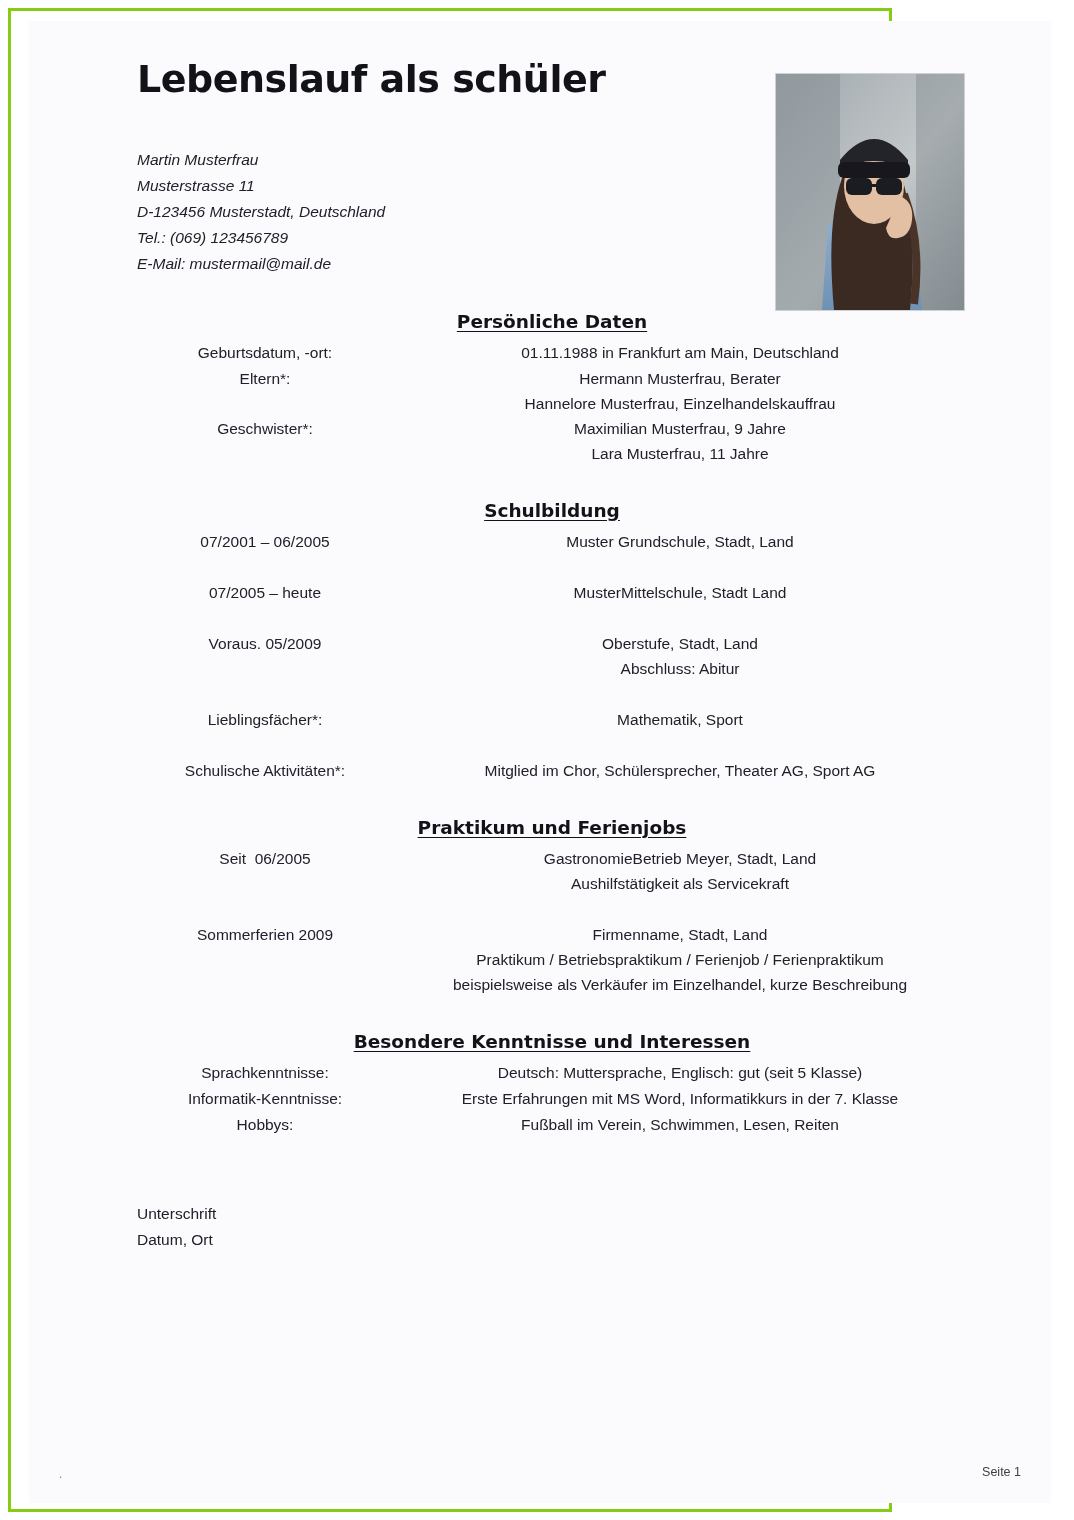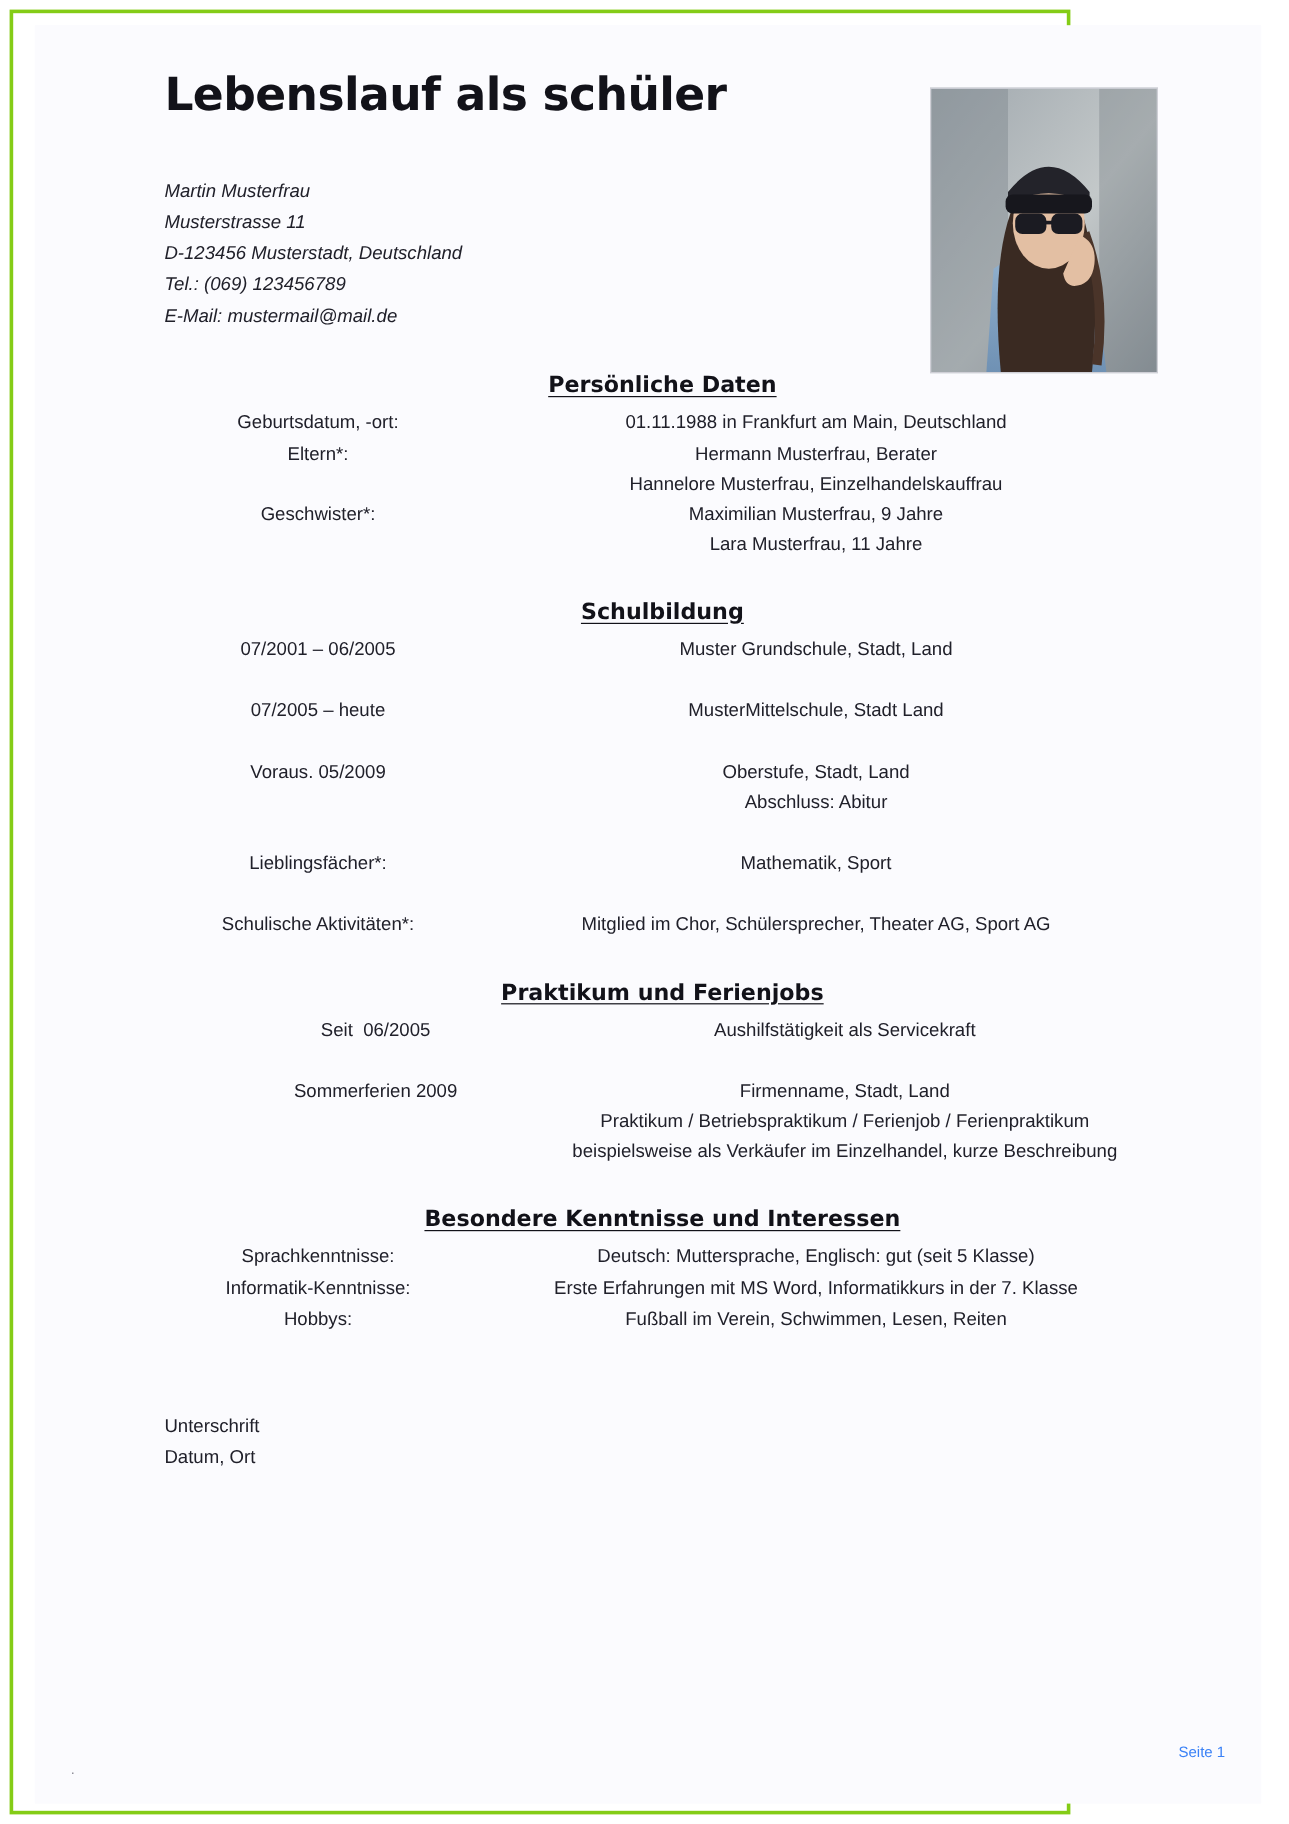--- a/index.html
+++ b/index.html
@@ -111,7 +111,7 @@
   .row .value div { white-space: pre; }
 
   .section.schul .row { margin-bottom: 26px; }
-  .section.praktikum .row { margin-bottom: 26px; margin-left: 48px; }
+  .section.praktikum .row { margin-bottom: 26px; }
   .section.kenntnisse .row { margin-bottom: 1px; }
   .section.persoenlich .row { margin-bottom: 1px; }
   .section.persoenlich .row.gap { margin-bottom: 0px; }

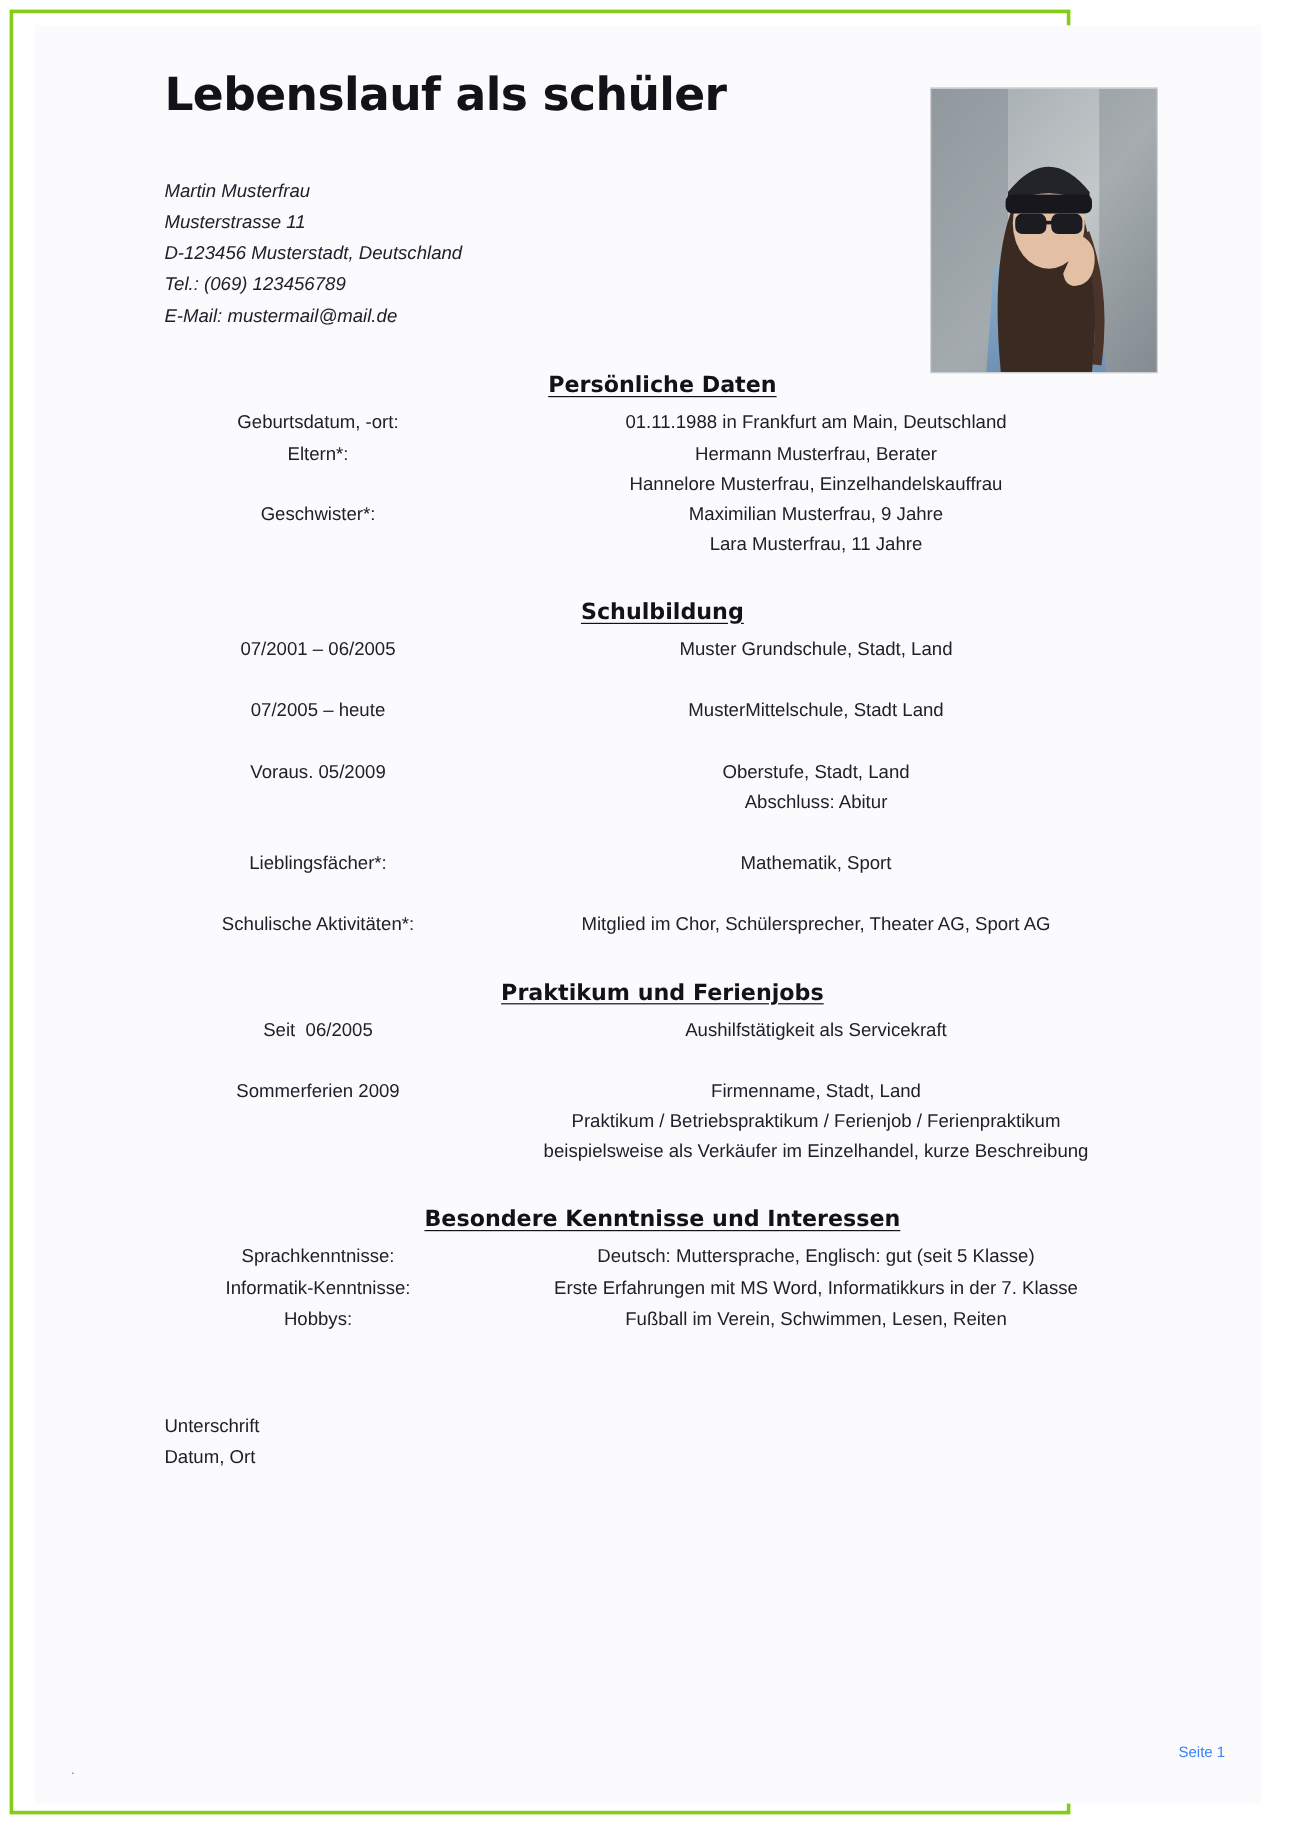--- a/index.html
+++ b/index.html
@@ -266,6 +266,7 @@
         <div class="row">
           <div class="label">Seit  06/2005</div>
           <div class="value">
+            <div>GastronomieBetrieb Meyer, Stadt, Land</div>
             <div>Aushilfstätigkeit als Servicekraft</div>
           </div>
         </div>

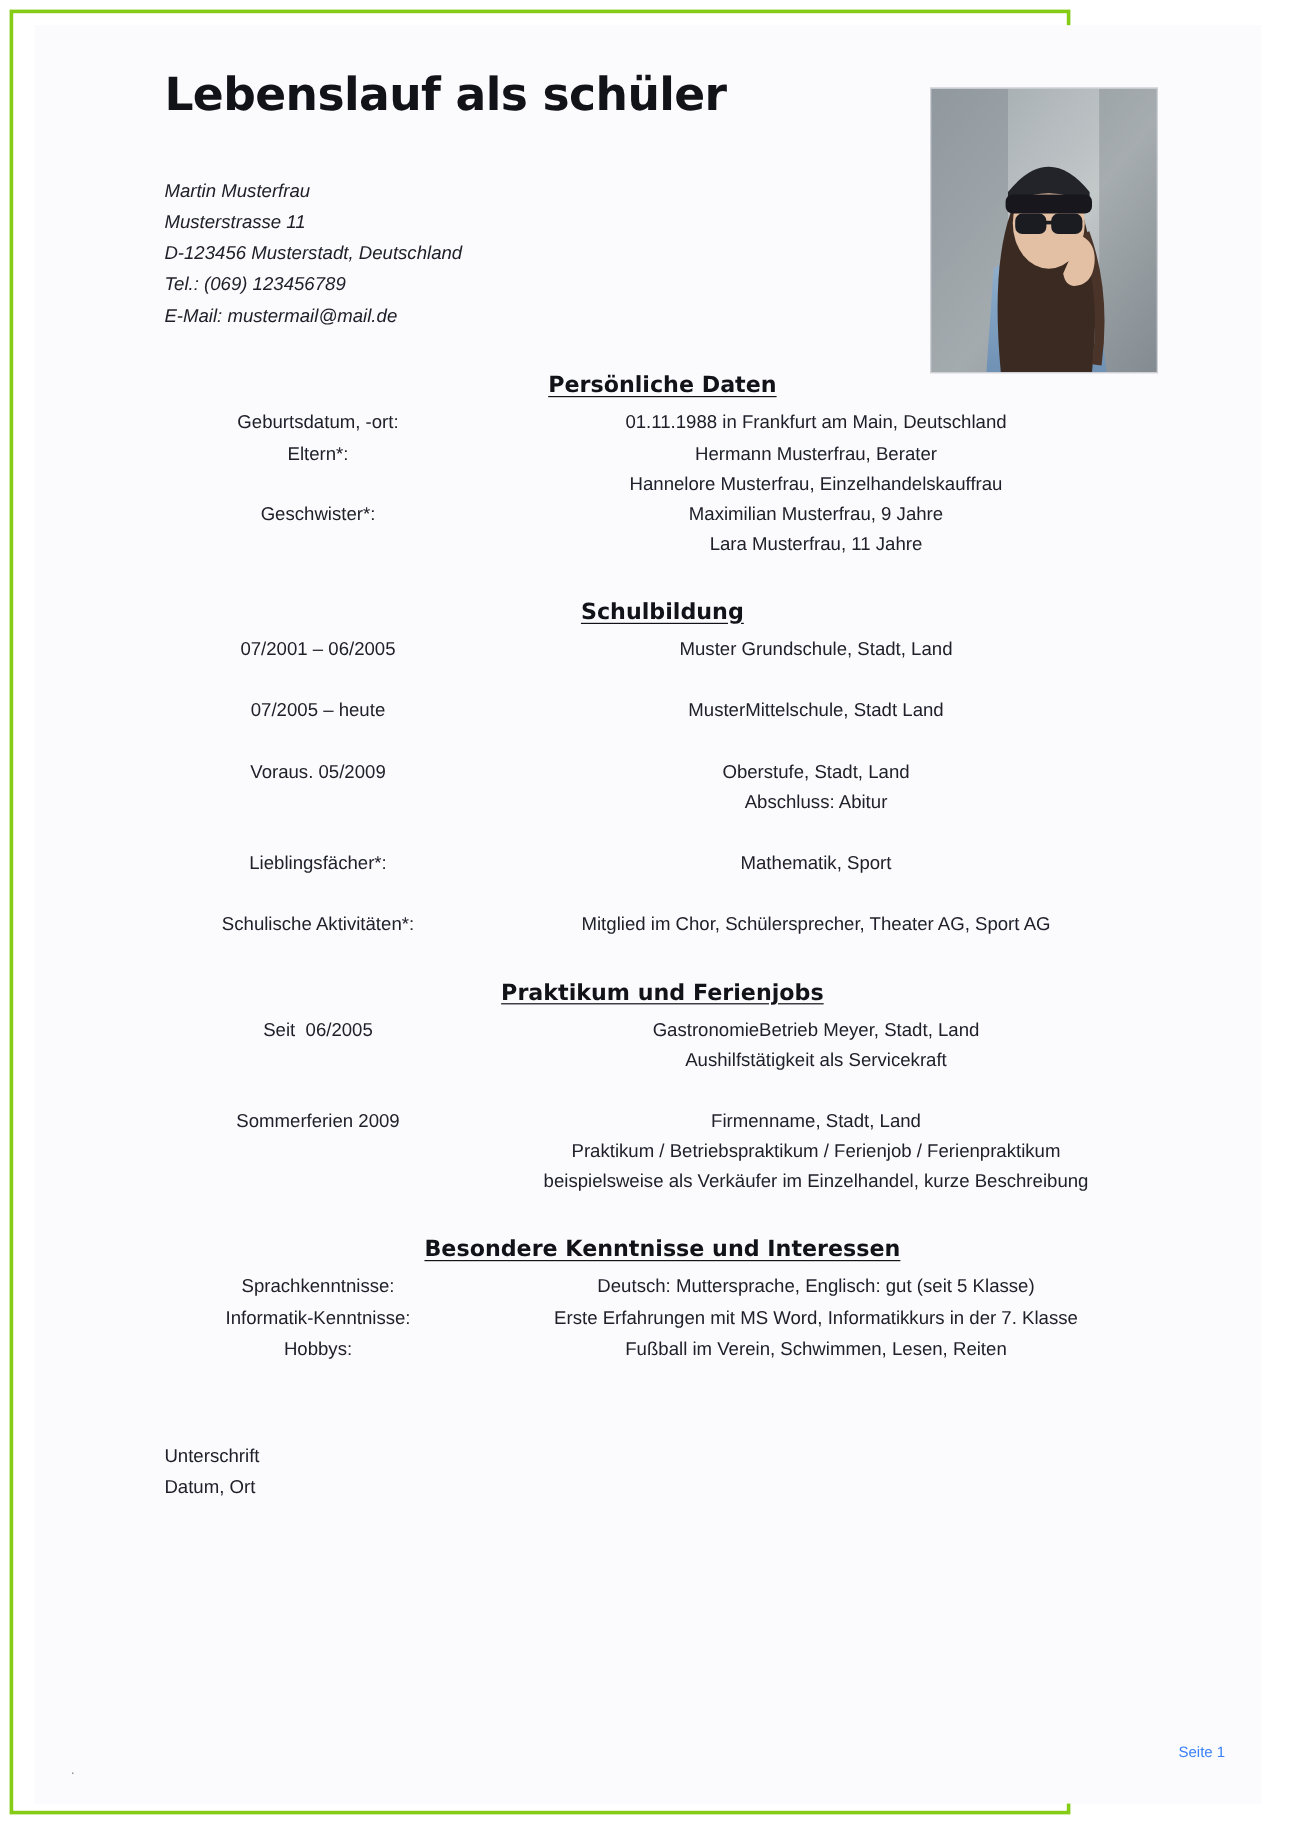--- a/index.html
+++ b/index.html
@@ -126,9 +126,9 @@
   .page-number {
     position: absolute;
     right: 30px;
-    bottom: 36px;
+    bottom: 24px;
     font-size: 12.5px;
-    color: #3b82f6;
+    color: #404040;
   }
 
   .corner-dot {

